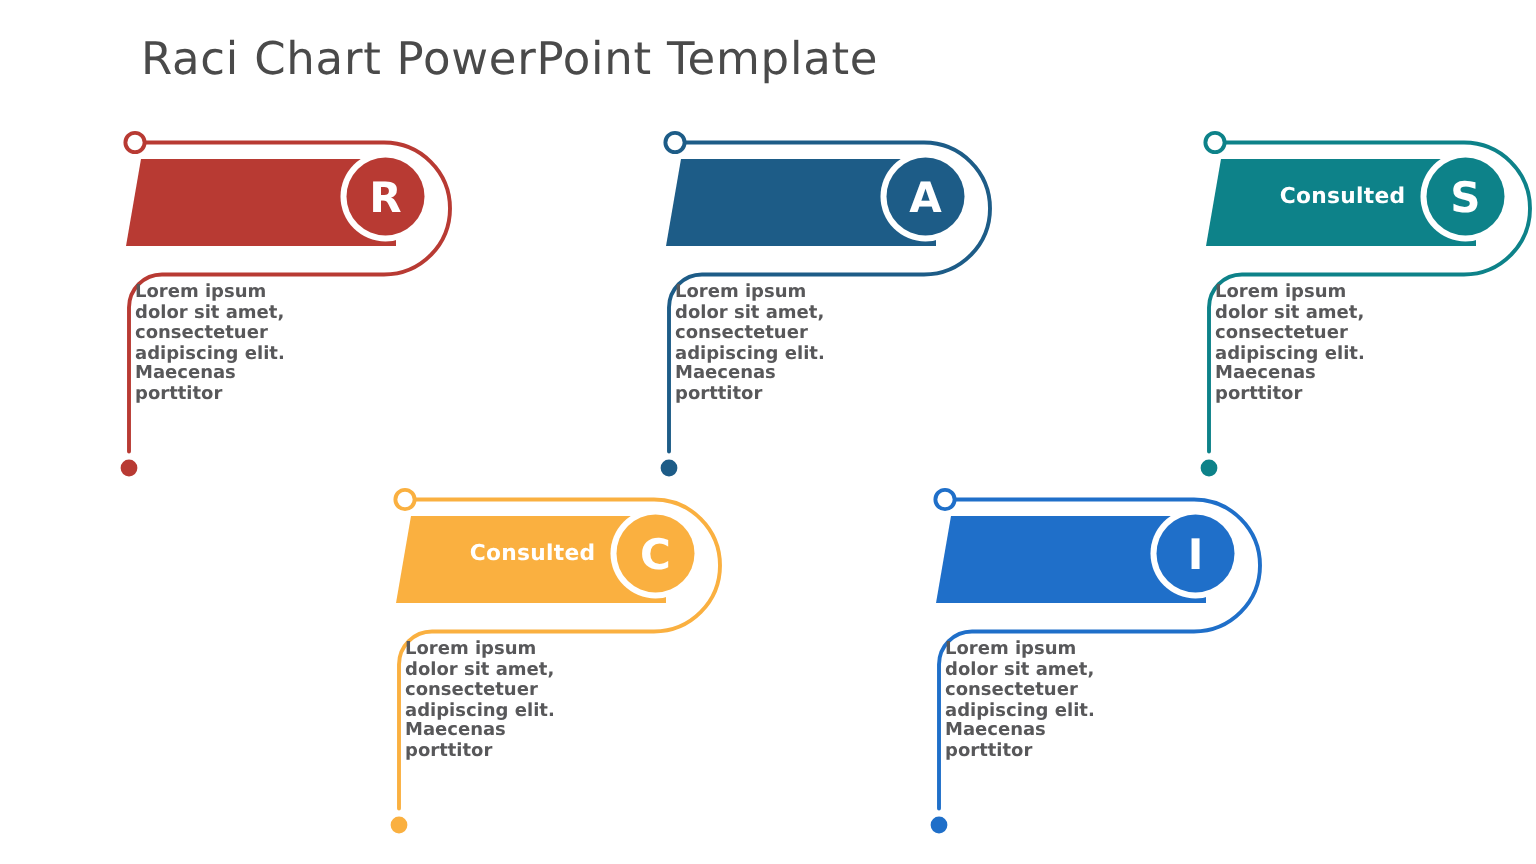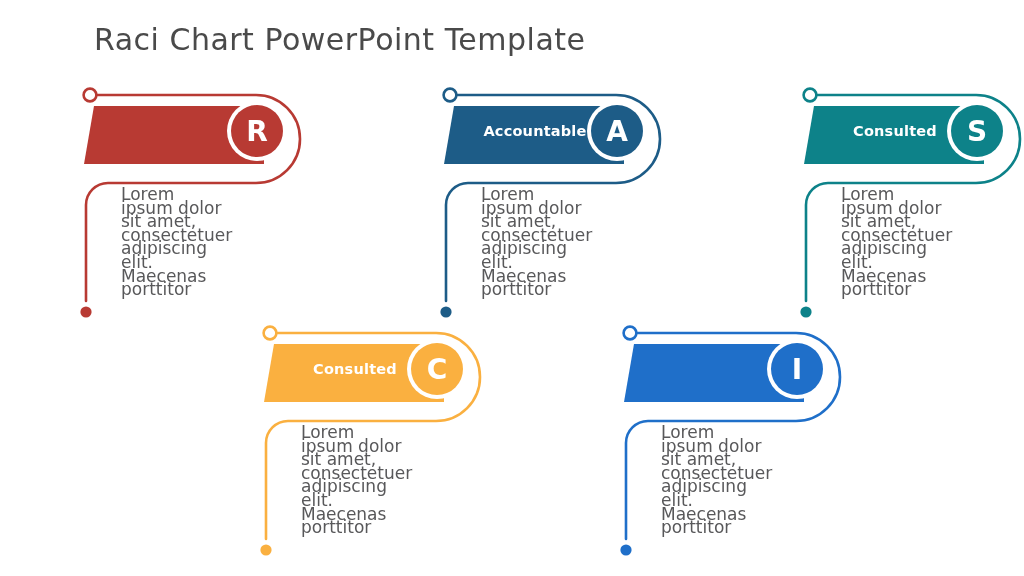--- a/index.html
+++ b/index.html
@@ -133,7 +133,6 @@
       <circle cx="12" cy="9" r="6.4" fill="#ffffff" stroke="#1d5c87" stroke-width="2.6"></circle>
       <circle cx="8" cy="226" r="5.6" fill="#1d5c87"></circle>
     </svg>
-    <div class="badge-label">Accountable</div>
     <div class="badge-letter">A</div>
     <div class="desc-text">Lorem ipsum dolor sit amet, consectetuer adipiscing elit. Maecenas porttitor</div>
   </div>

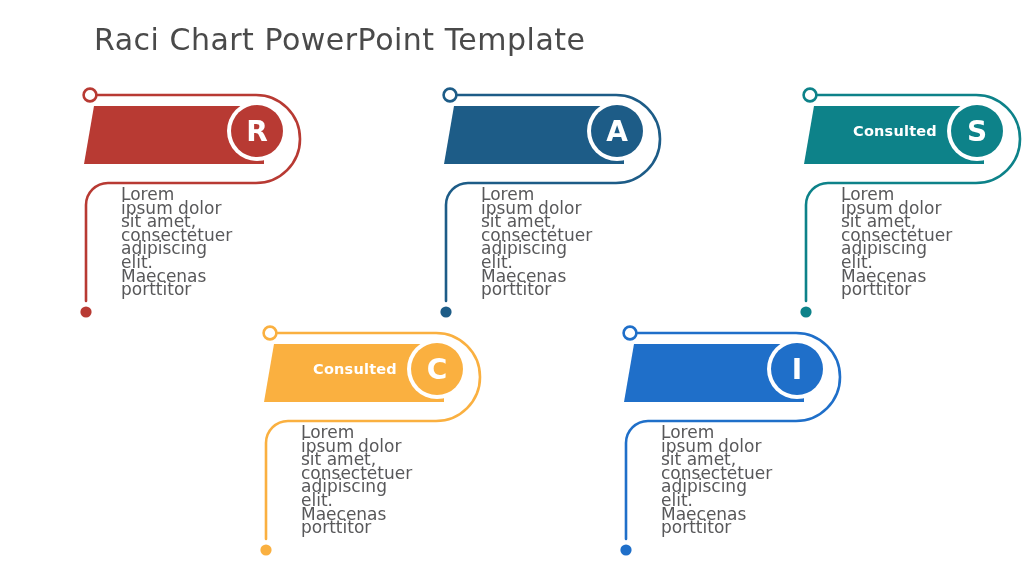--- a/index.html
+++ b/index.html
@@ -84,13 +84,14 @@
 
   .desc-text {
     position: absolute;
-    left: 43px;
+    left: 12px;
     top: 102px;
     width: 105px;
-    font-size: 17px;
+    font-size: 12px;
     line-height: 13.6px;
     color: #58585a;
     font-family: "DejaVu Sans", "Liberation Sans", sans-serif;
+    font-weight: bold;
   }
 
   

